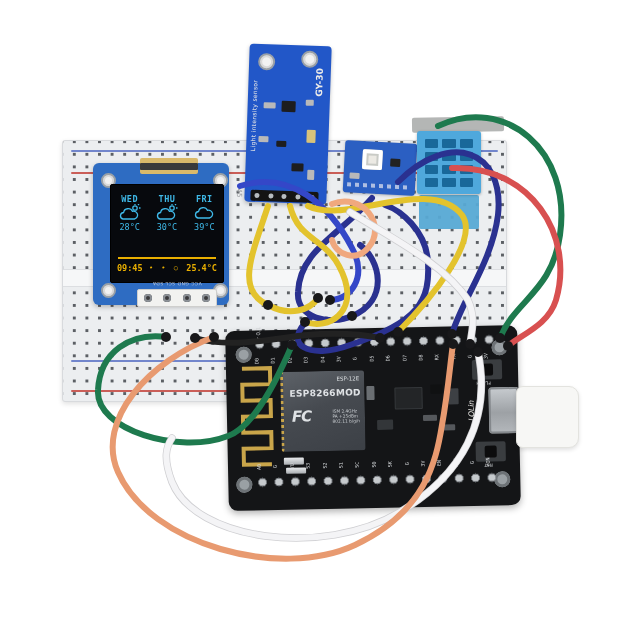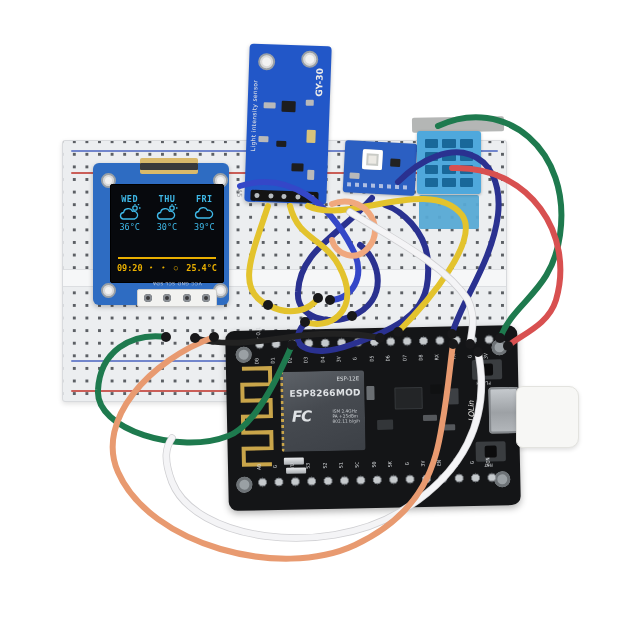--- a/index.html
+++ b/index.html
@@ -192,7 +192,7 @@
               <path d="M5,15 a3.3,3.3 0 0 1 .6,-6.5 a4.6,4.3 0 0 1 8.8,-1.2 a3.6,3.4 0 0 1 2,7.7 z"></path>
             </g>
           </svg>
-          <span class="day-temp">36°C</span>
+          <span class="day-temp">28°C</span>
         </div>
         <div class="day-col">
           <span class="day-label">THU</span>

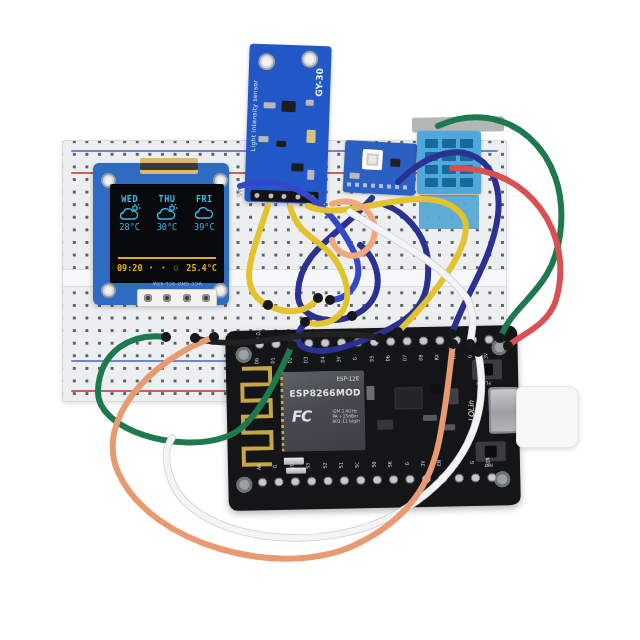--- a/index.html
+++ b/index.html
@@ -219,7 +219,7 @@
       </div>
       <div class="abs oled-divider"></div>
       <div class="abs oled-bottom">
-        <span>09:20</span>
+        <span>09:45</span>
         <span class="oled-dots">• • ○</span>
         <span>25.4°C</span>
       </div>

